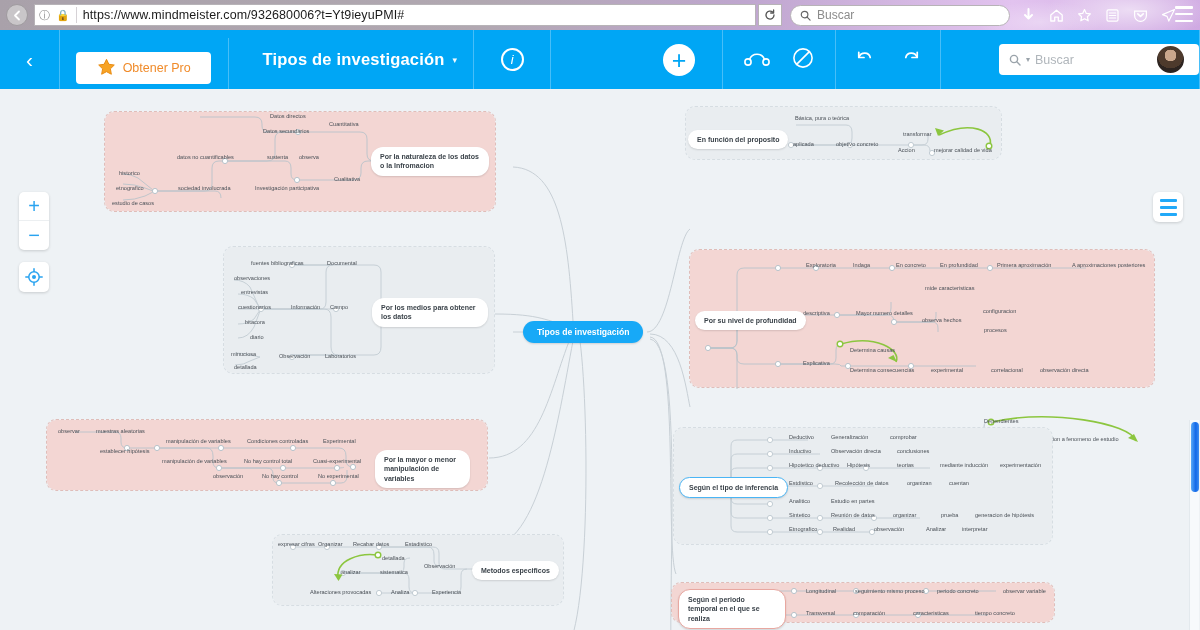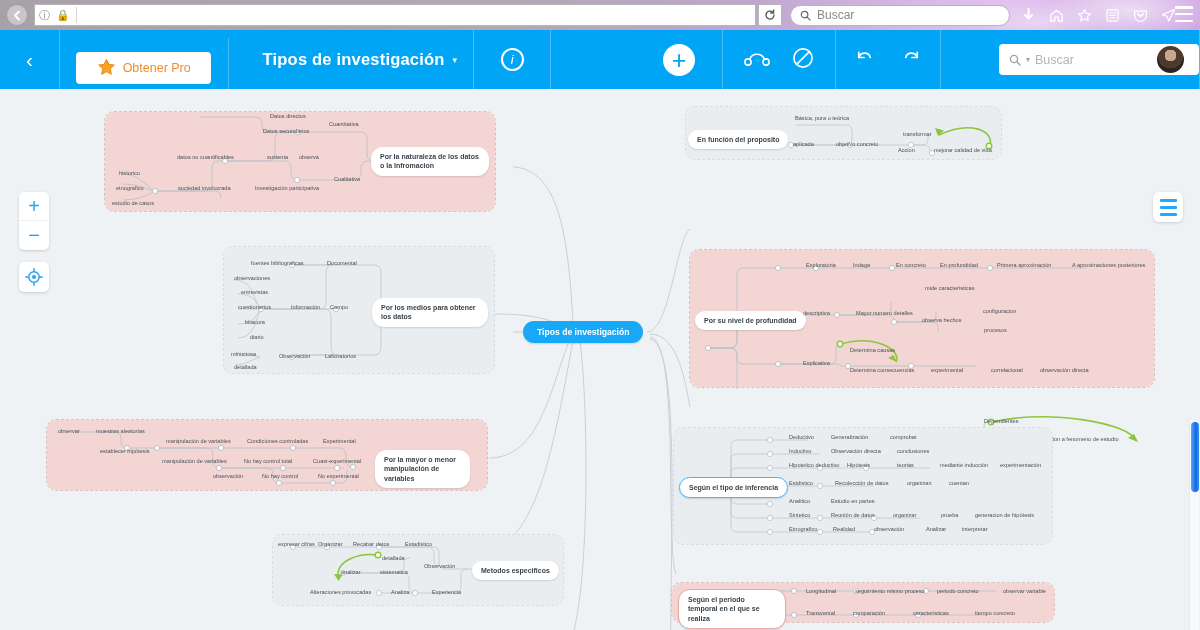--- a/index.html
+++ b/index.html
@@ -153,6 +153,7 @@
     <span class="ident">ⓘ</span>
     <span class="lock">🔒</span>
     <span class="sep"></span>
+    <span class="url">https://www.mindmeister.com/932680006?t=Yt9ieyuPMI#</span>
   </div>
 
   <div class="reload-btn">

